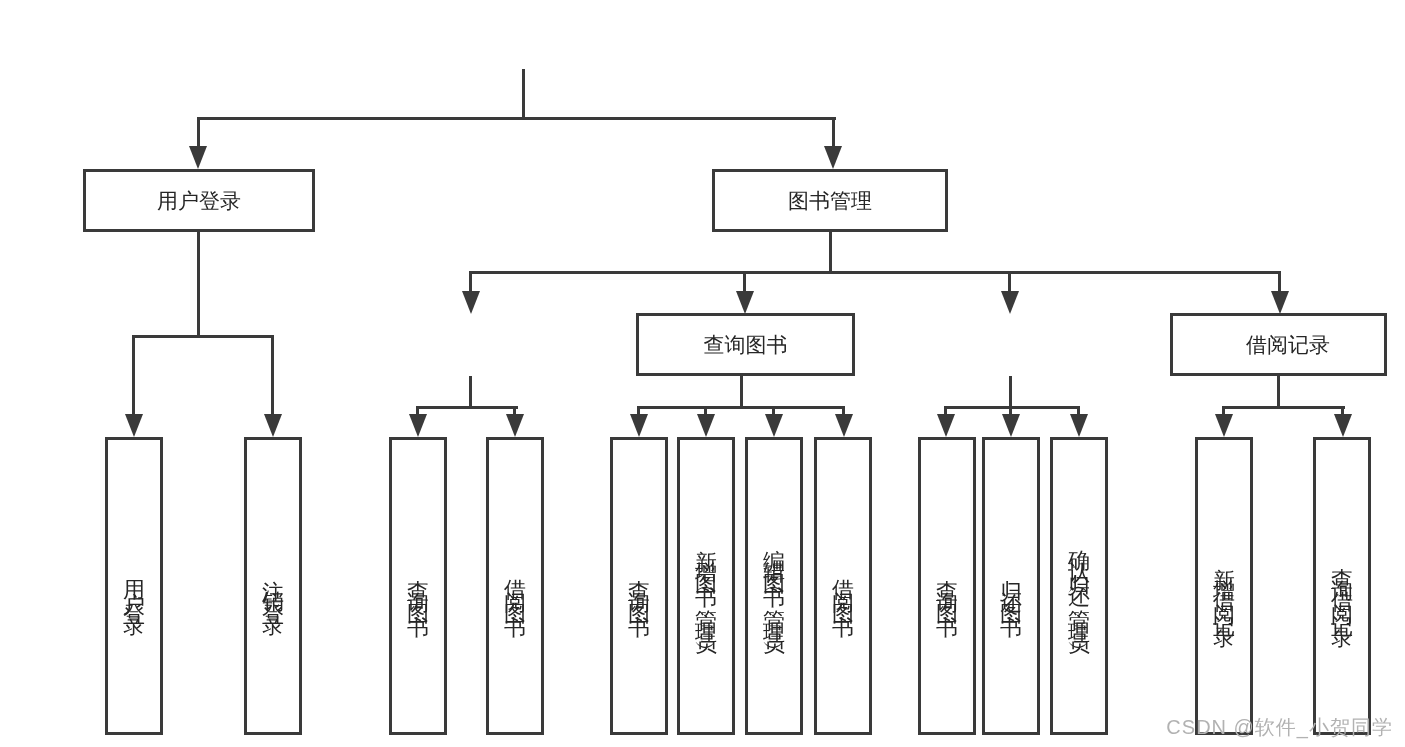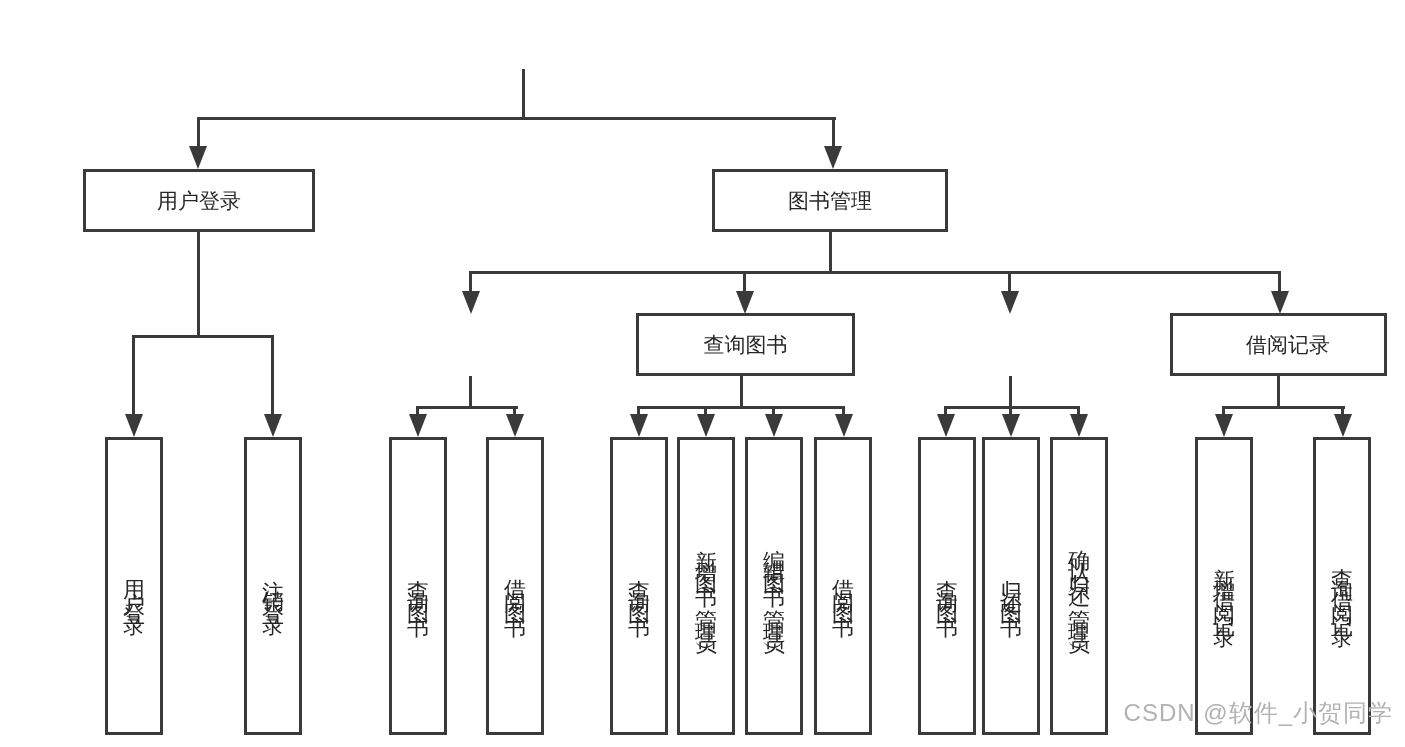--- a/index.html
+++ b/index.html
@@ -56,8 +56,8 @@
   .watermark {
     position: absolute;
     right: 12px;
-    bottom: 18px;
-    font-size: 24px;
+    bottom: 6px;
+    font-size: 20px;
     color: var(--watermark);
     z-index: 3;
     letter-spacing: 1px;

